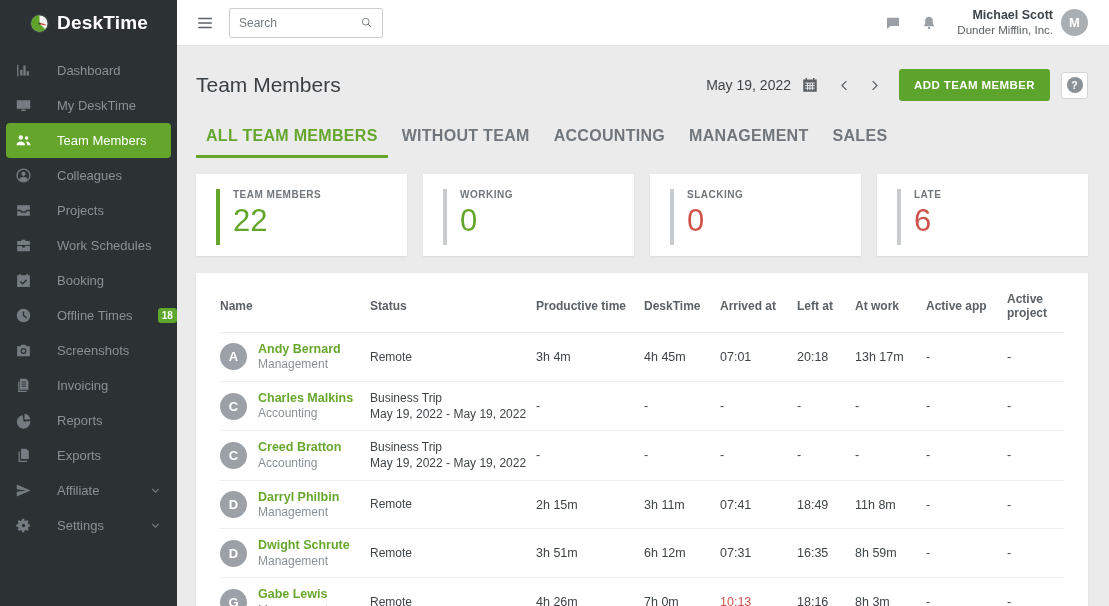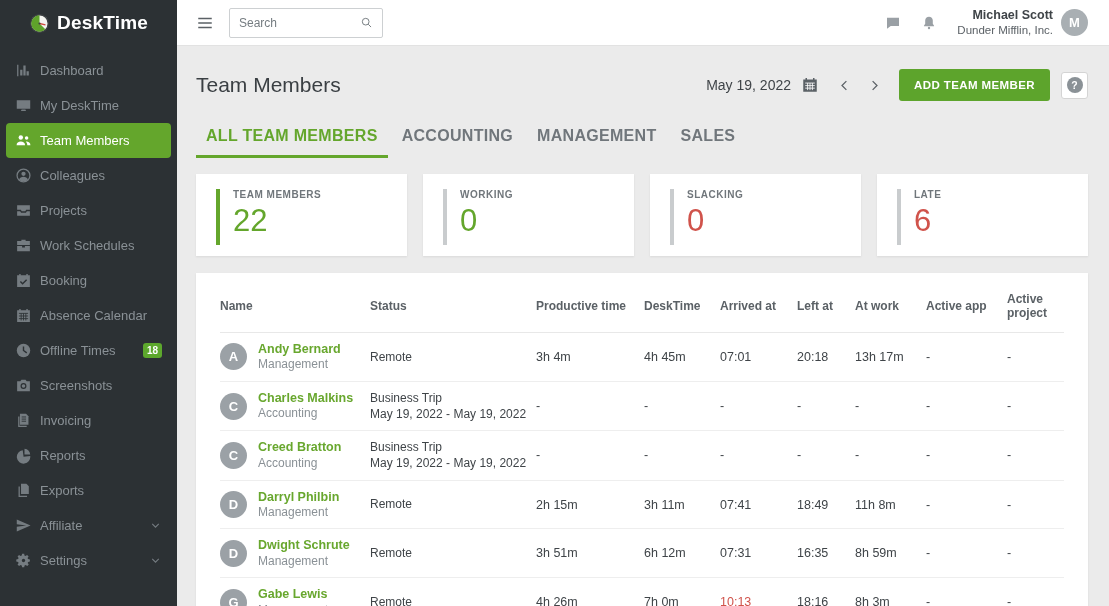--- a/index.html
+++ b/index.html
@@ -14,7 +14,7 @@
           gap:7px; color:#fff; font-size:19px; font-weight:bold; letter-spacing:.2px; }
   .logo svg { width:21px; height:21px; display:block; }
   .side-nav { padding-top:7px; }
-  .side-item { display:flex; align-items:center; gap:8px; height:35px;
+  .side-item { display:flex; align-items:center; gap:25px; height:35px;
                margin:0 6px; padding:0 9px; font-size:13px; border-radius:4px;
                cursor:pointer; color:#8a9196; }
   .side-item.active { background:#64a62c; color:#fff; }

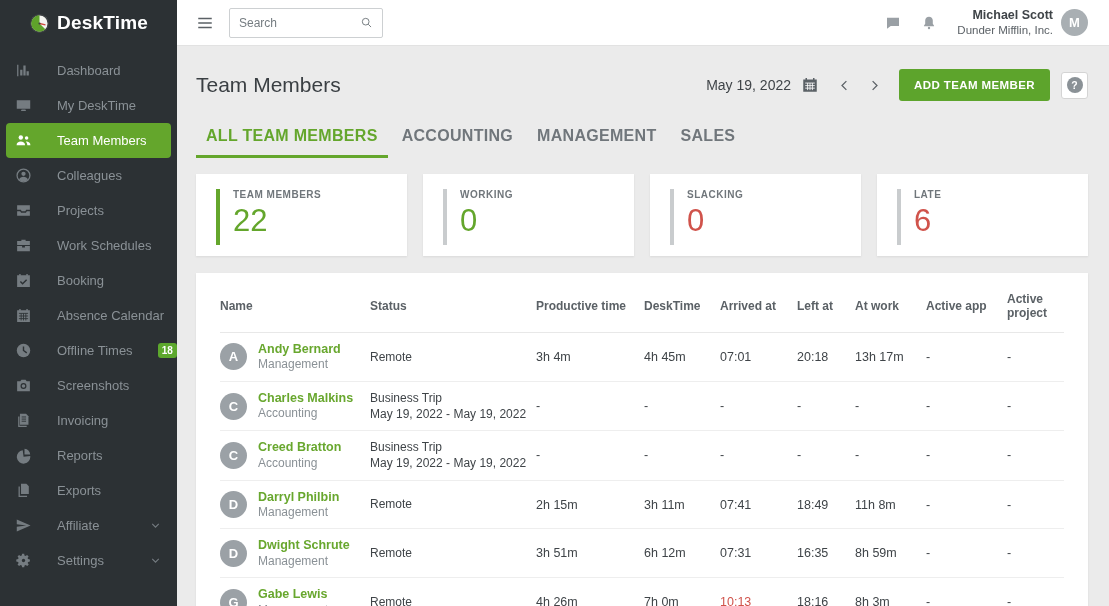--- a/index.html
+++ b/index.html
@@ -336,6 +336,7 @@
 
       <div class="tabs" id="tabs">
           <span class="tab active">ALL TEAM MEMBERS</span>
+          <span class="tab">WITHOUT TEAM</span>
           <span class="tab">ACCOUNTING</span>
           <span class="tab">MANAGEMENT</span>
           <span class="tab">SALES</span>

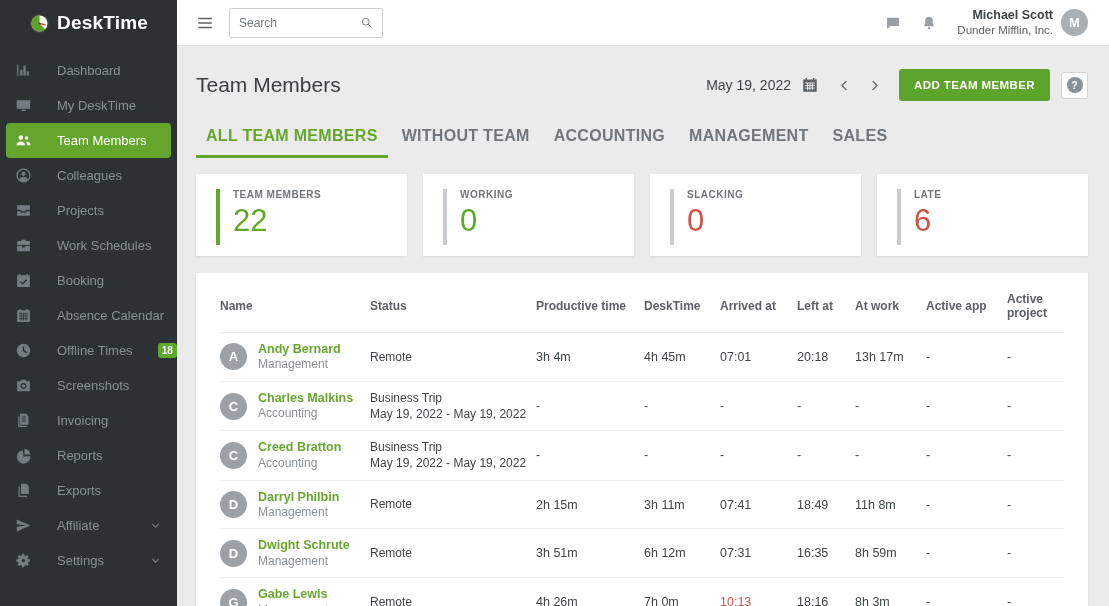--- a/index.html
+++ b/index.html
@@ -180,15 +180,6 @@
             </svg>
           </span>
           <span class="s-label">Booking</span>
-        </div>
-        <div class="side-item">
-          <span class="s-icon">
-            <svg viewBox="0 0 24 24">
-              <path fill="currentColor" d="M6 2.8h2v1.7h8V2.8h2v1.7h3V21H3V4.5h3z"></path>
-              <path d="M5.5 9h13M8.7 9v10M12 9v10M15.3 9v10M5.5 12.7h13M5.5 16.4h13" stroke="#2c3134" fill="none" stroke-width="1.2"></path>
-            </svg>
-          </span>
-          <span class="s-label">Absence Calendar</span>
         </div>
         <div class="side-item">
           <span class="s-icon">

